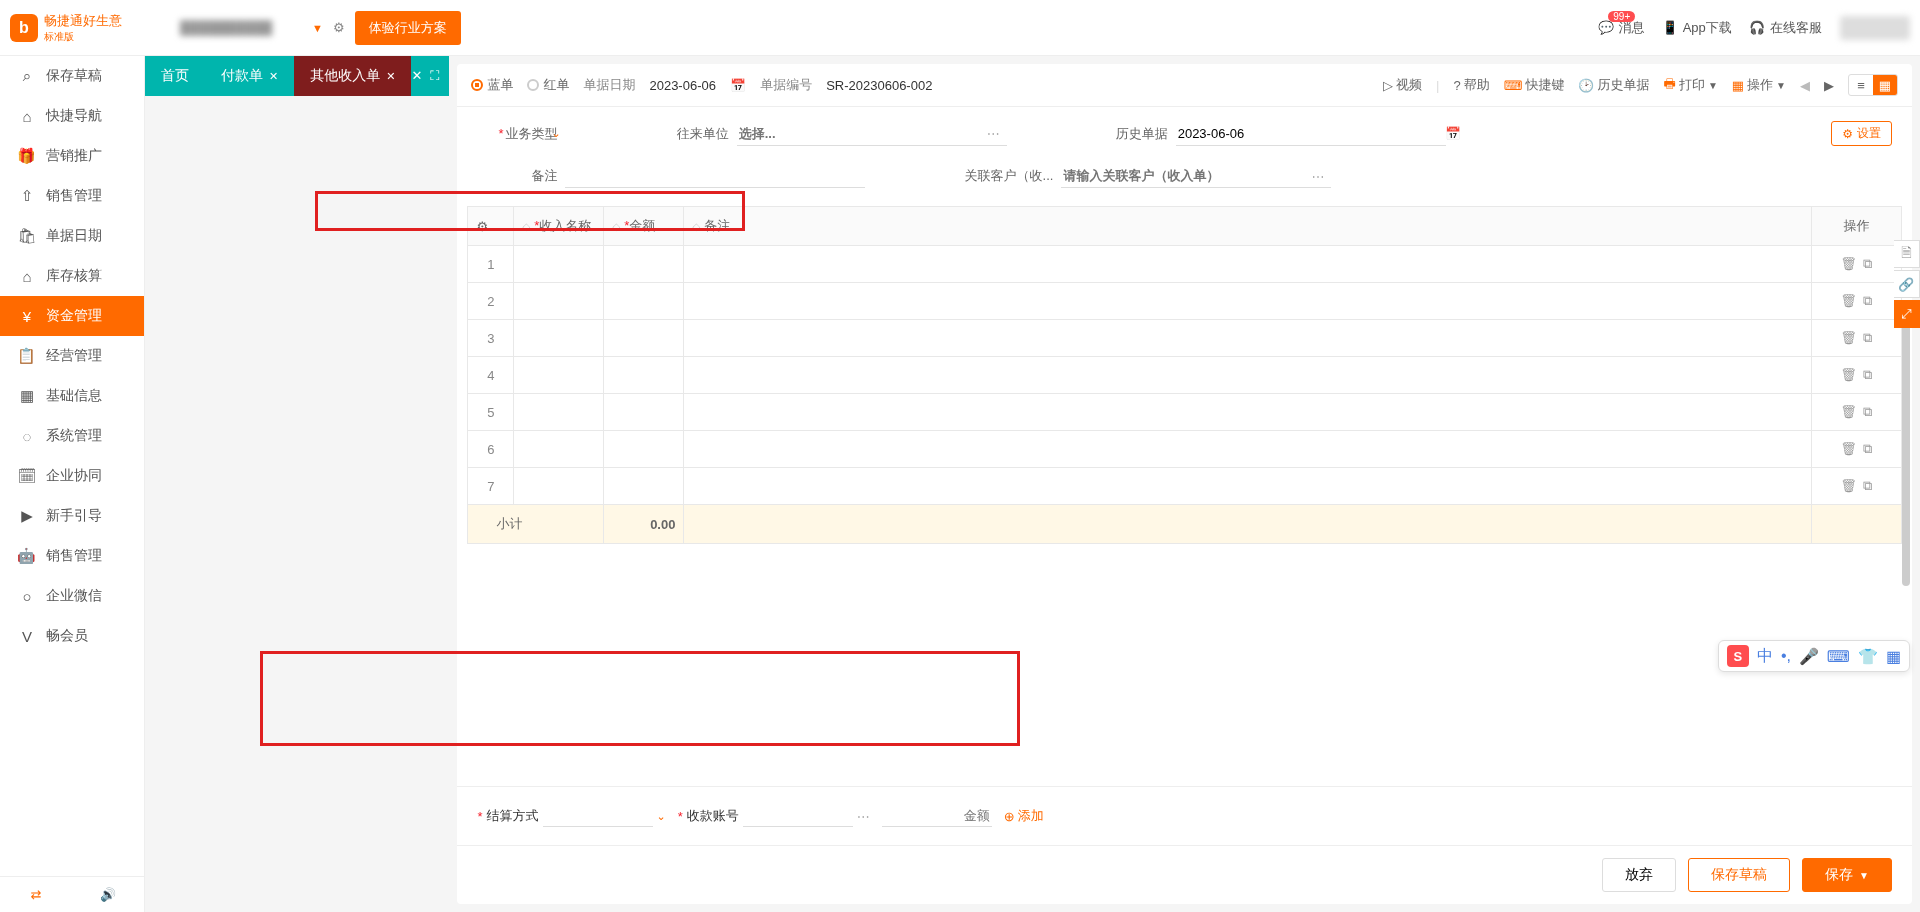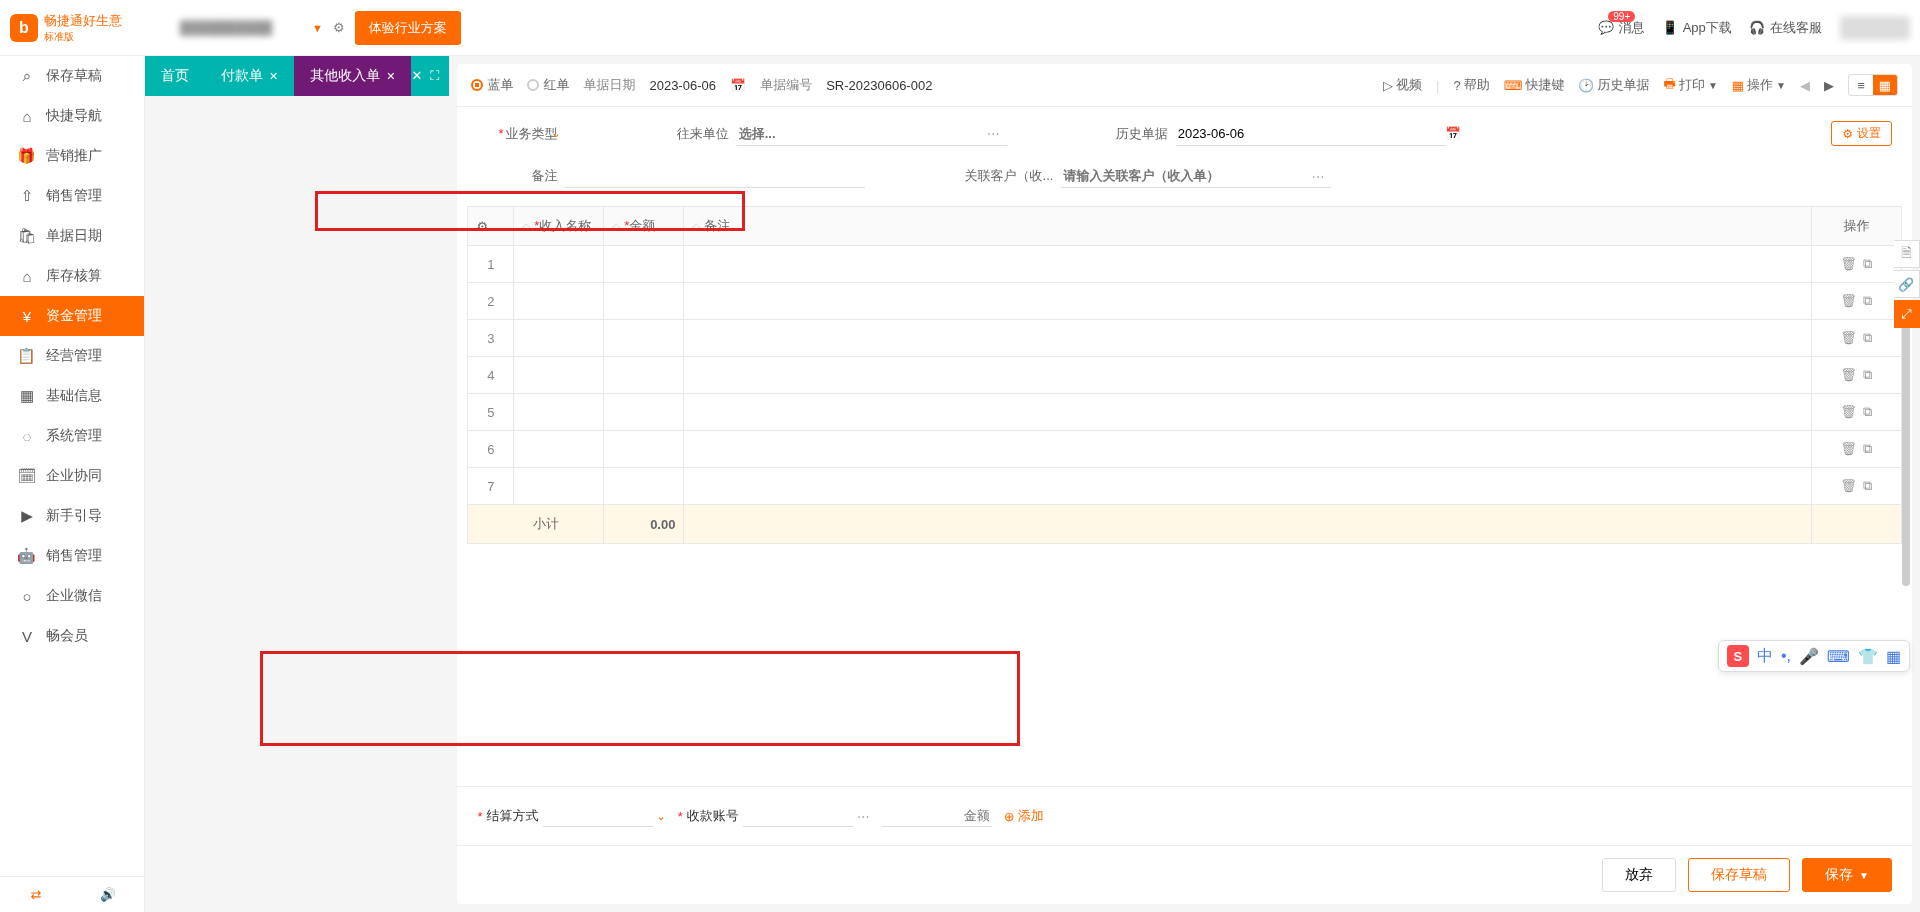--- a/index.html
+++ b/index.html
@@ -29,7 +29,7 @@
 .content { flex: 1; display: flex; flex-direction: row; background: #f5f5f5; position: relative; }
 .tabs-bar { background: #00b5ad; display: flex; align-items: center; height: 40px; }
 .tab { padding: 0 16px; height: 40px; display: flex; align-items: center; color: #fff; cursor: pointer; font-size: 14px; gap: 6px; }
-.tab.active { background: #701a75; }
+.tab.active { background: #7f1d1d; }
 .tab-close { font-size: 11px; }
 .tabs-right { margin-left: auto; display: flex; gap: 8px; padding-right: 10px; color: #fff; }
 

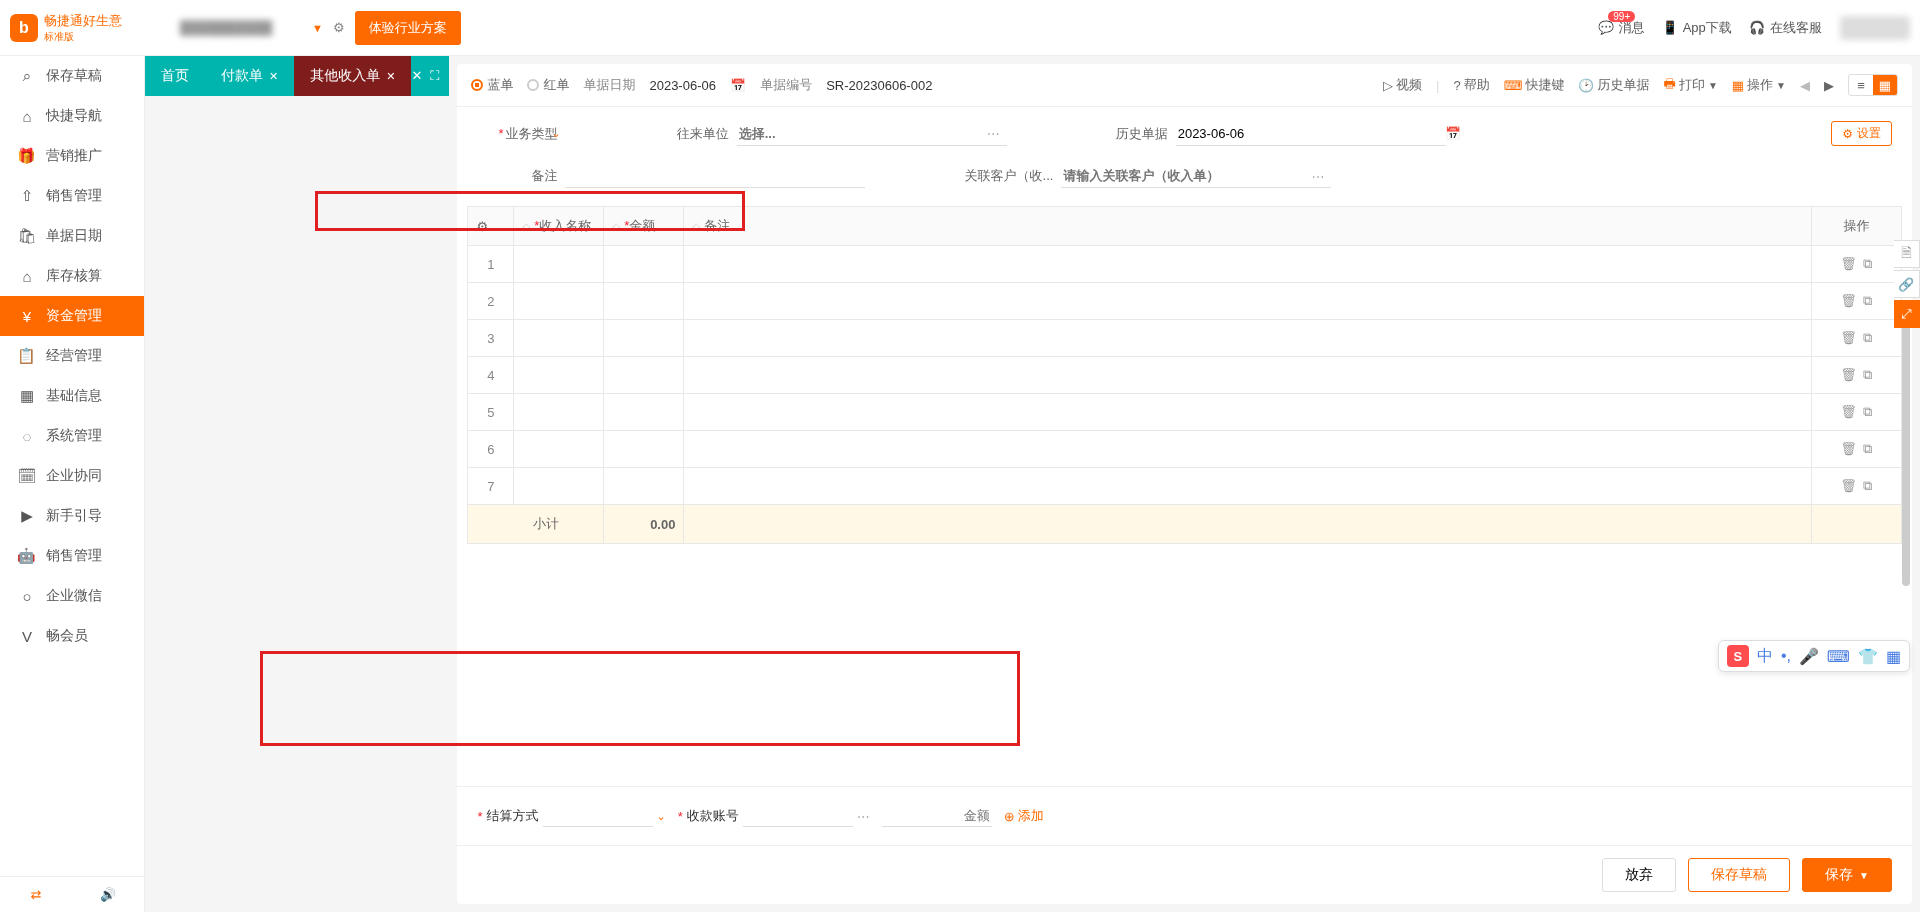--- a/index.html
+++ b/index.html
@@ -369,7 +369,7 @@
             </tbody>
           <tbody>
               <tr class="subtotal-row">
-            <td colspan="2" style="text-align:center;padding-left:28px">小计</td>
+            <td colspan="2" style="text-align:left;padding-left:28px">小计</td>
             <td style="text-align:right;font-weight:bold">0.00</td>
             <td></td>
                 <td></td>

